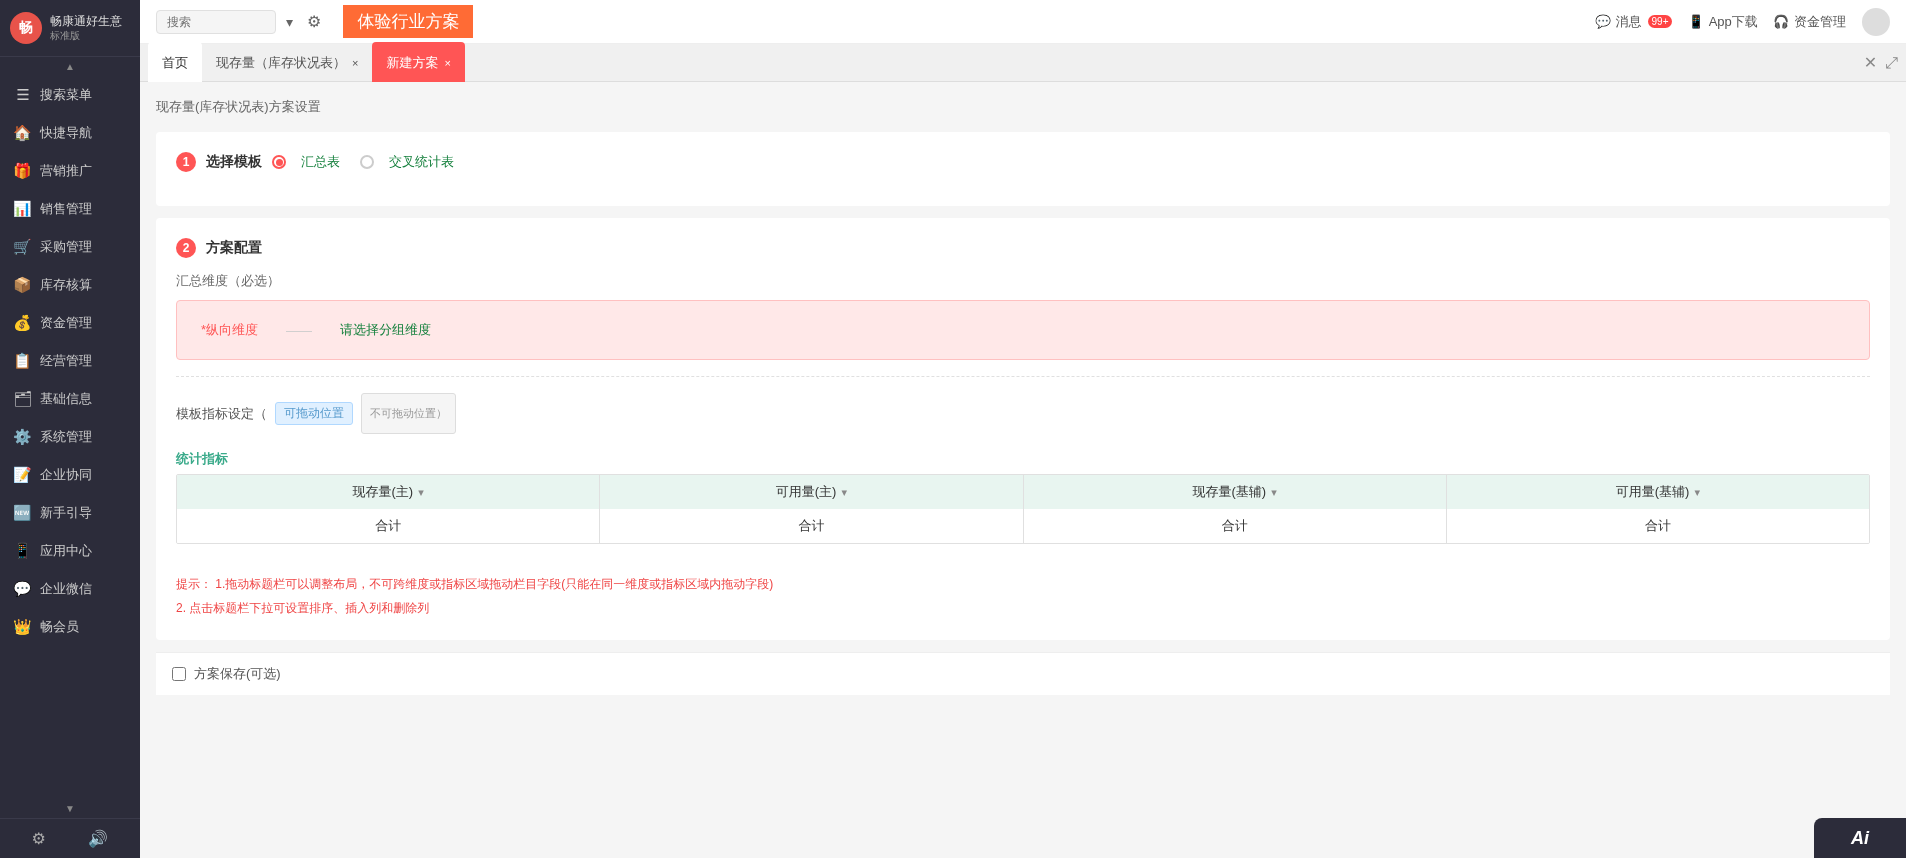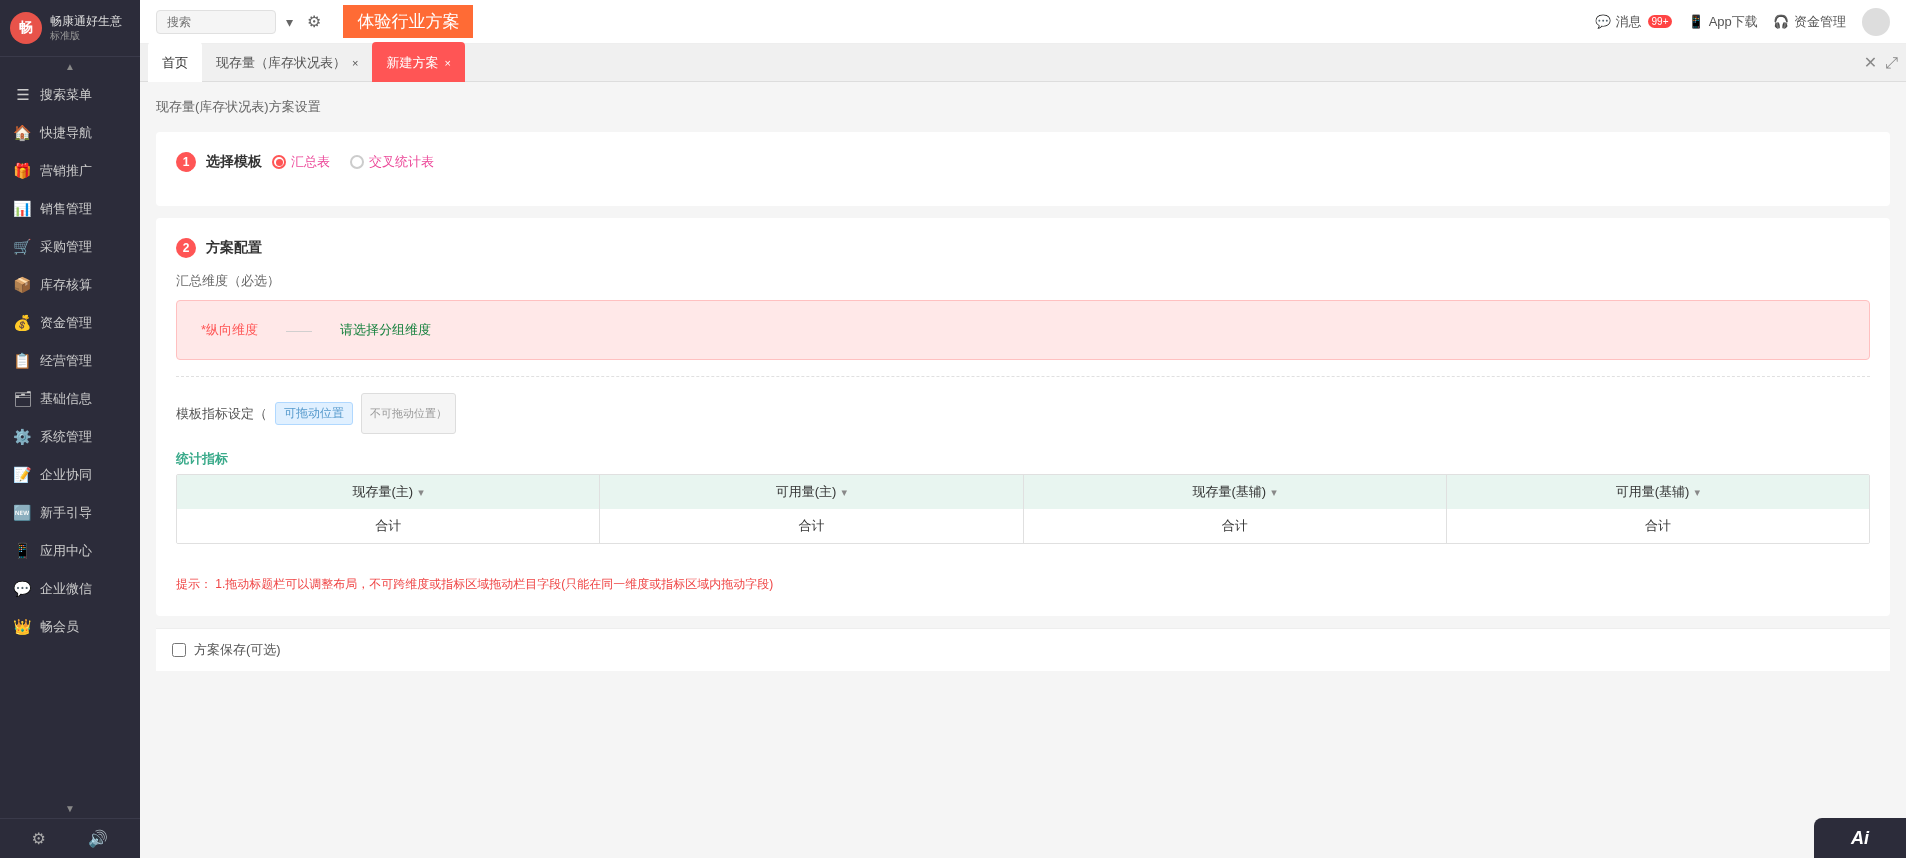--- a/index.html
+++ b/index.html
@@ -118,7 +118,7 @@
     .step-title { font-size: 14px; font-weight: bold; color: #333; }
 
     .radio-group { display: flex; gap: 20px; align-items: center; }
-    .radio-item { display: flex; align-items: center; gap: 5px; cursor: pointer; font-size: 13px; color: #ec4899; }
+    .radio-item { display: flex; align-items: center; gap: 15px; cursor: pointer; font-size: 13px; color: #15803d; }
     .radio-dot { width: 14px; height: 14px; border-radius: 50%; border: 2px solid #ccc; display: flex; align-items: center; justify-content: center; }
     .radio-dot.selected { border-color: #ff5555; }
     .radio-dot.selected::after { content: ''; width: 7px; height: 7px; background: #ff5555; border-radius: 50%; display: block; }

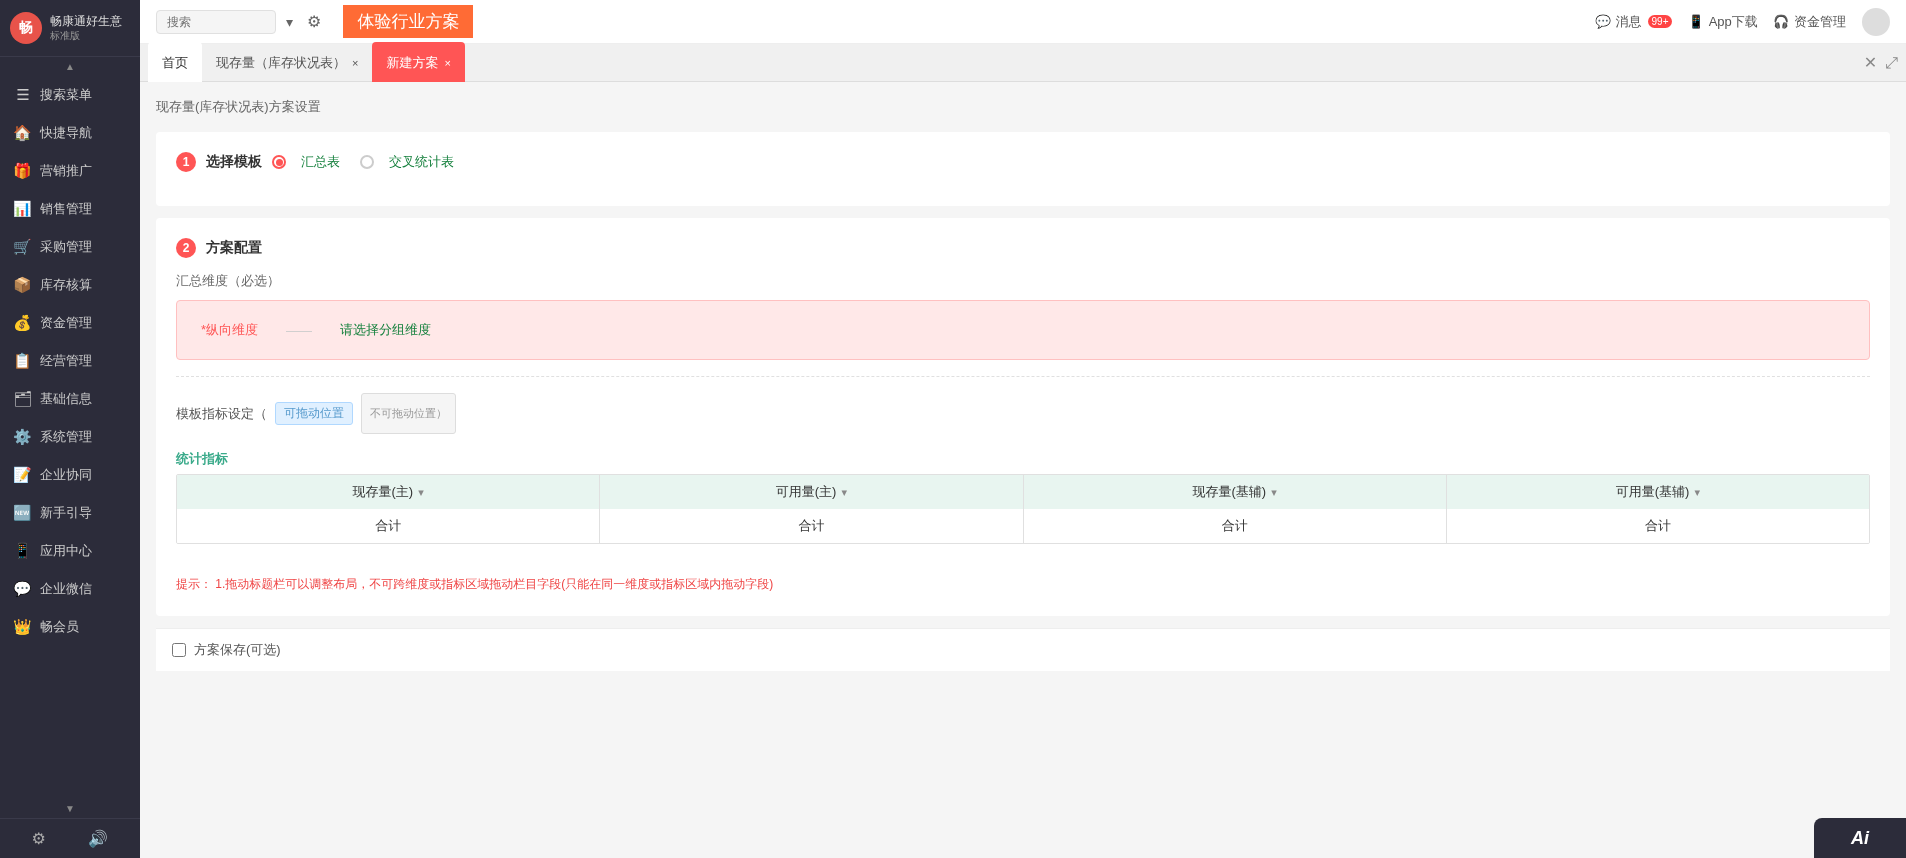--- a/index.html
+++ b/index.html
@@ -406,6 +406,7 @@
 
       <div class="hints">
         <div>提示：   1.拖动标题栏可以调整布局，不可跨维度或指标区域拖动栏目字段(只能在同一维度或指标区域内拖动字段)</div>
+        <div>          2. 点击标题栏下拉可设置排序、插入列和删除列</div>
       </div>
     </div>
 

